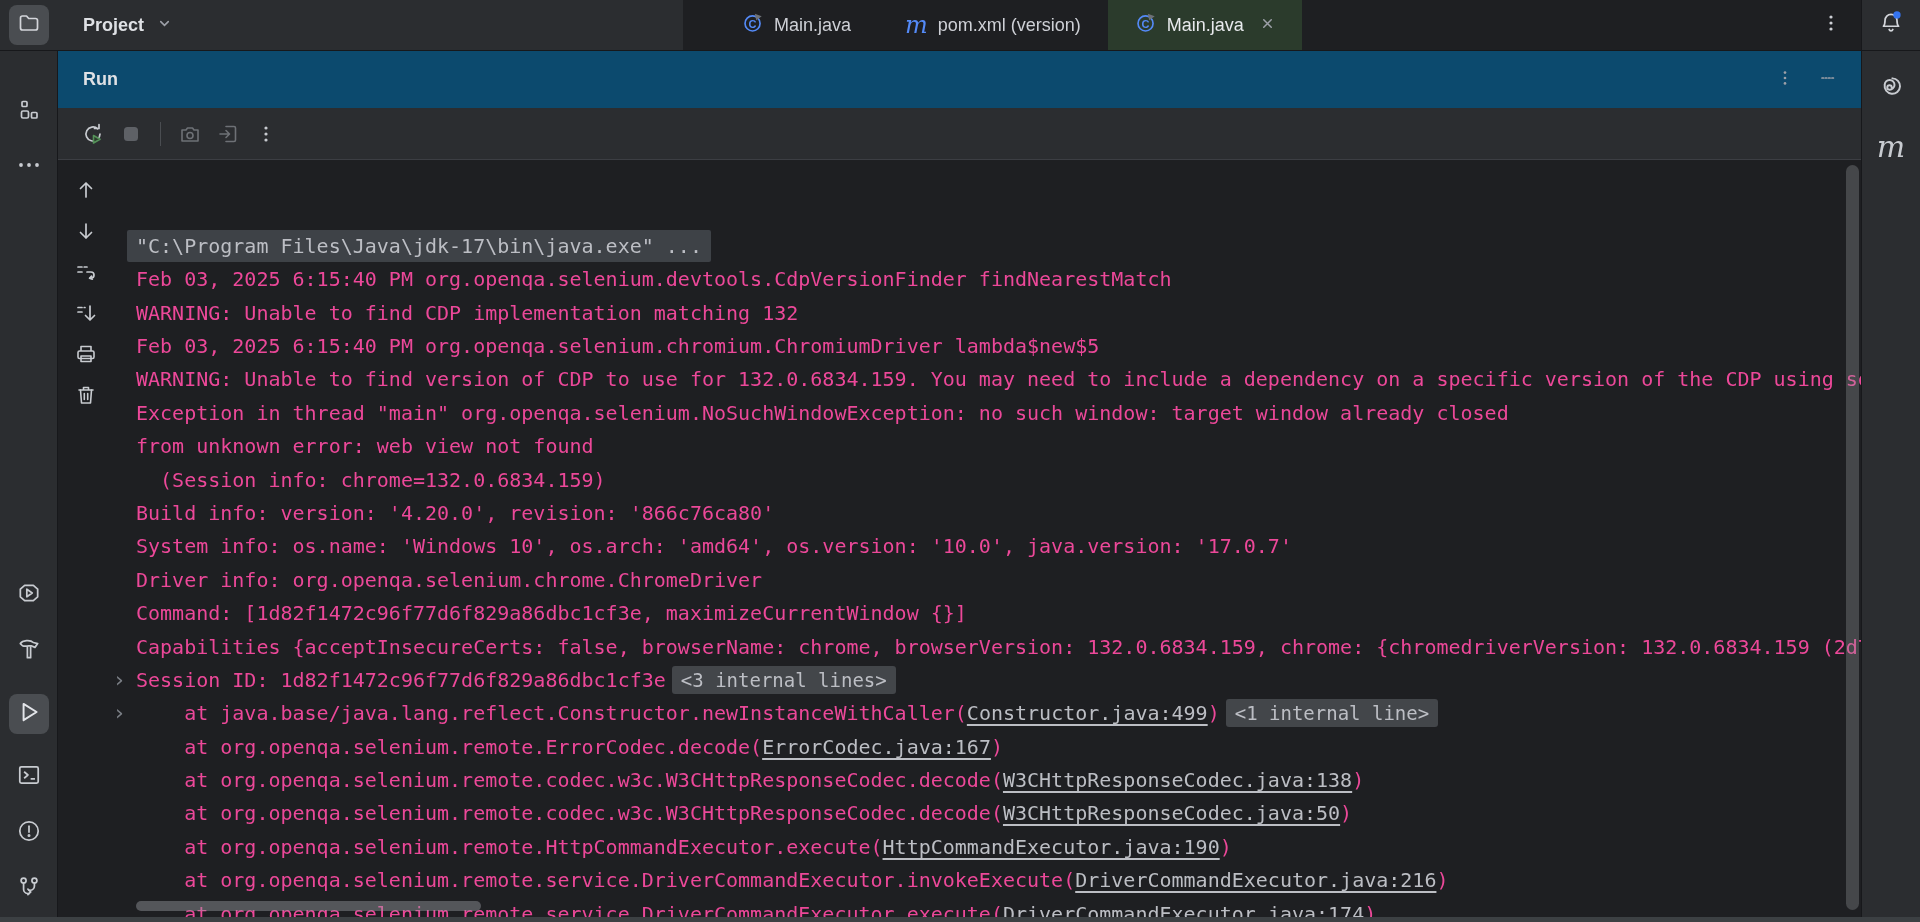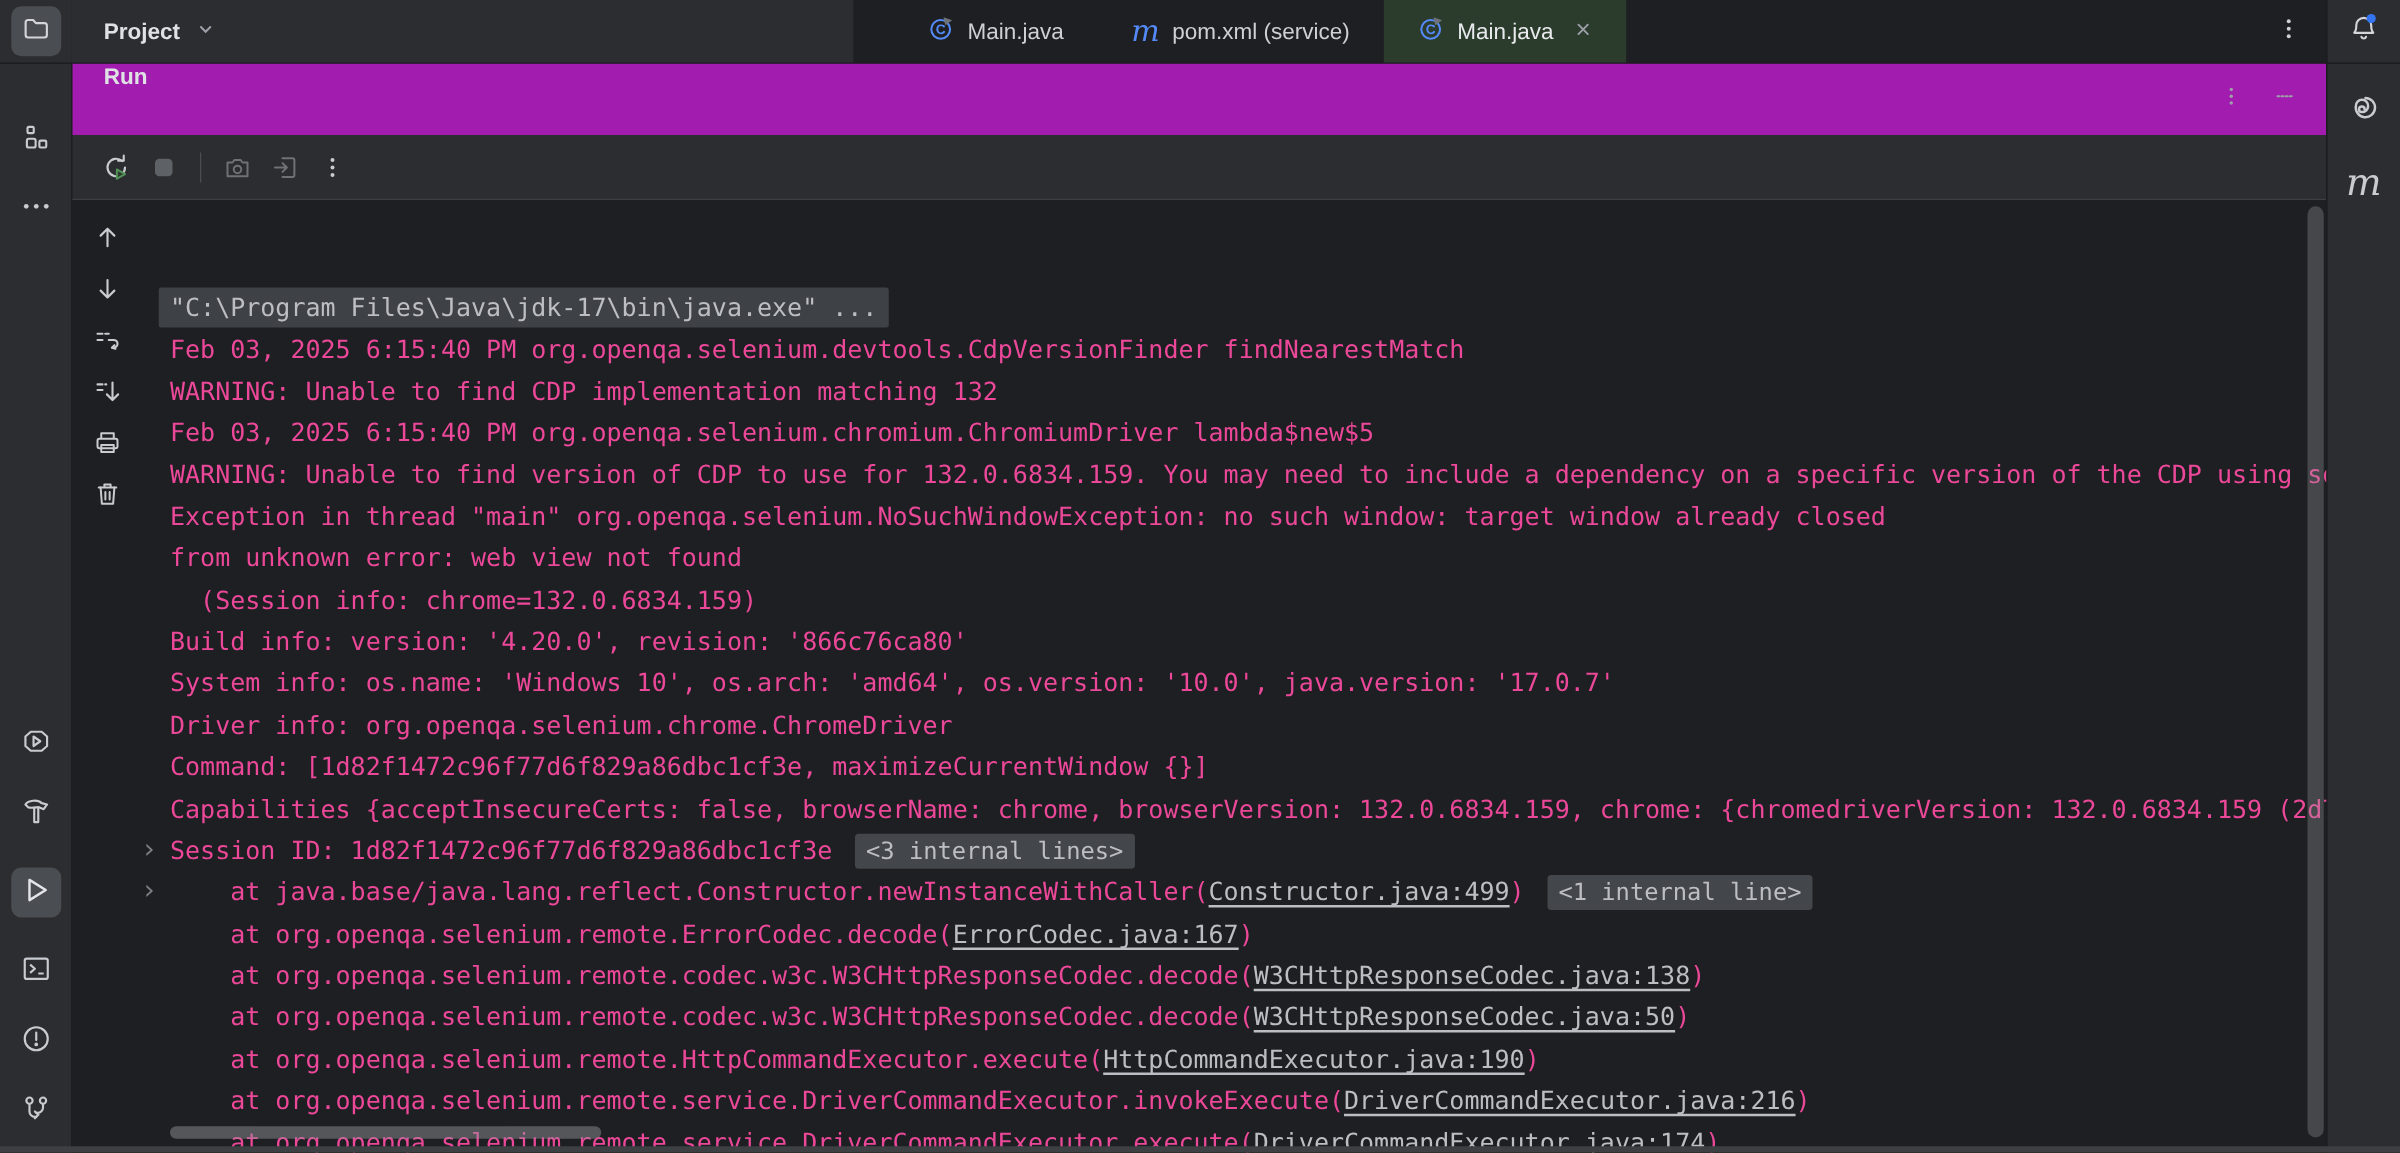--- a/index.html
+++ b/index.html
@@ -94,7 +94,7 @@
       </div>
       <div class="etab">
         <span class="maven-m blue">m</span>
-        <span>pom.xml (service)</span>
+        <span>pom.xml (version)</span>
       </div>
       <div class="etab active">
         <span>

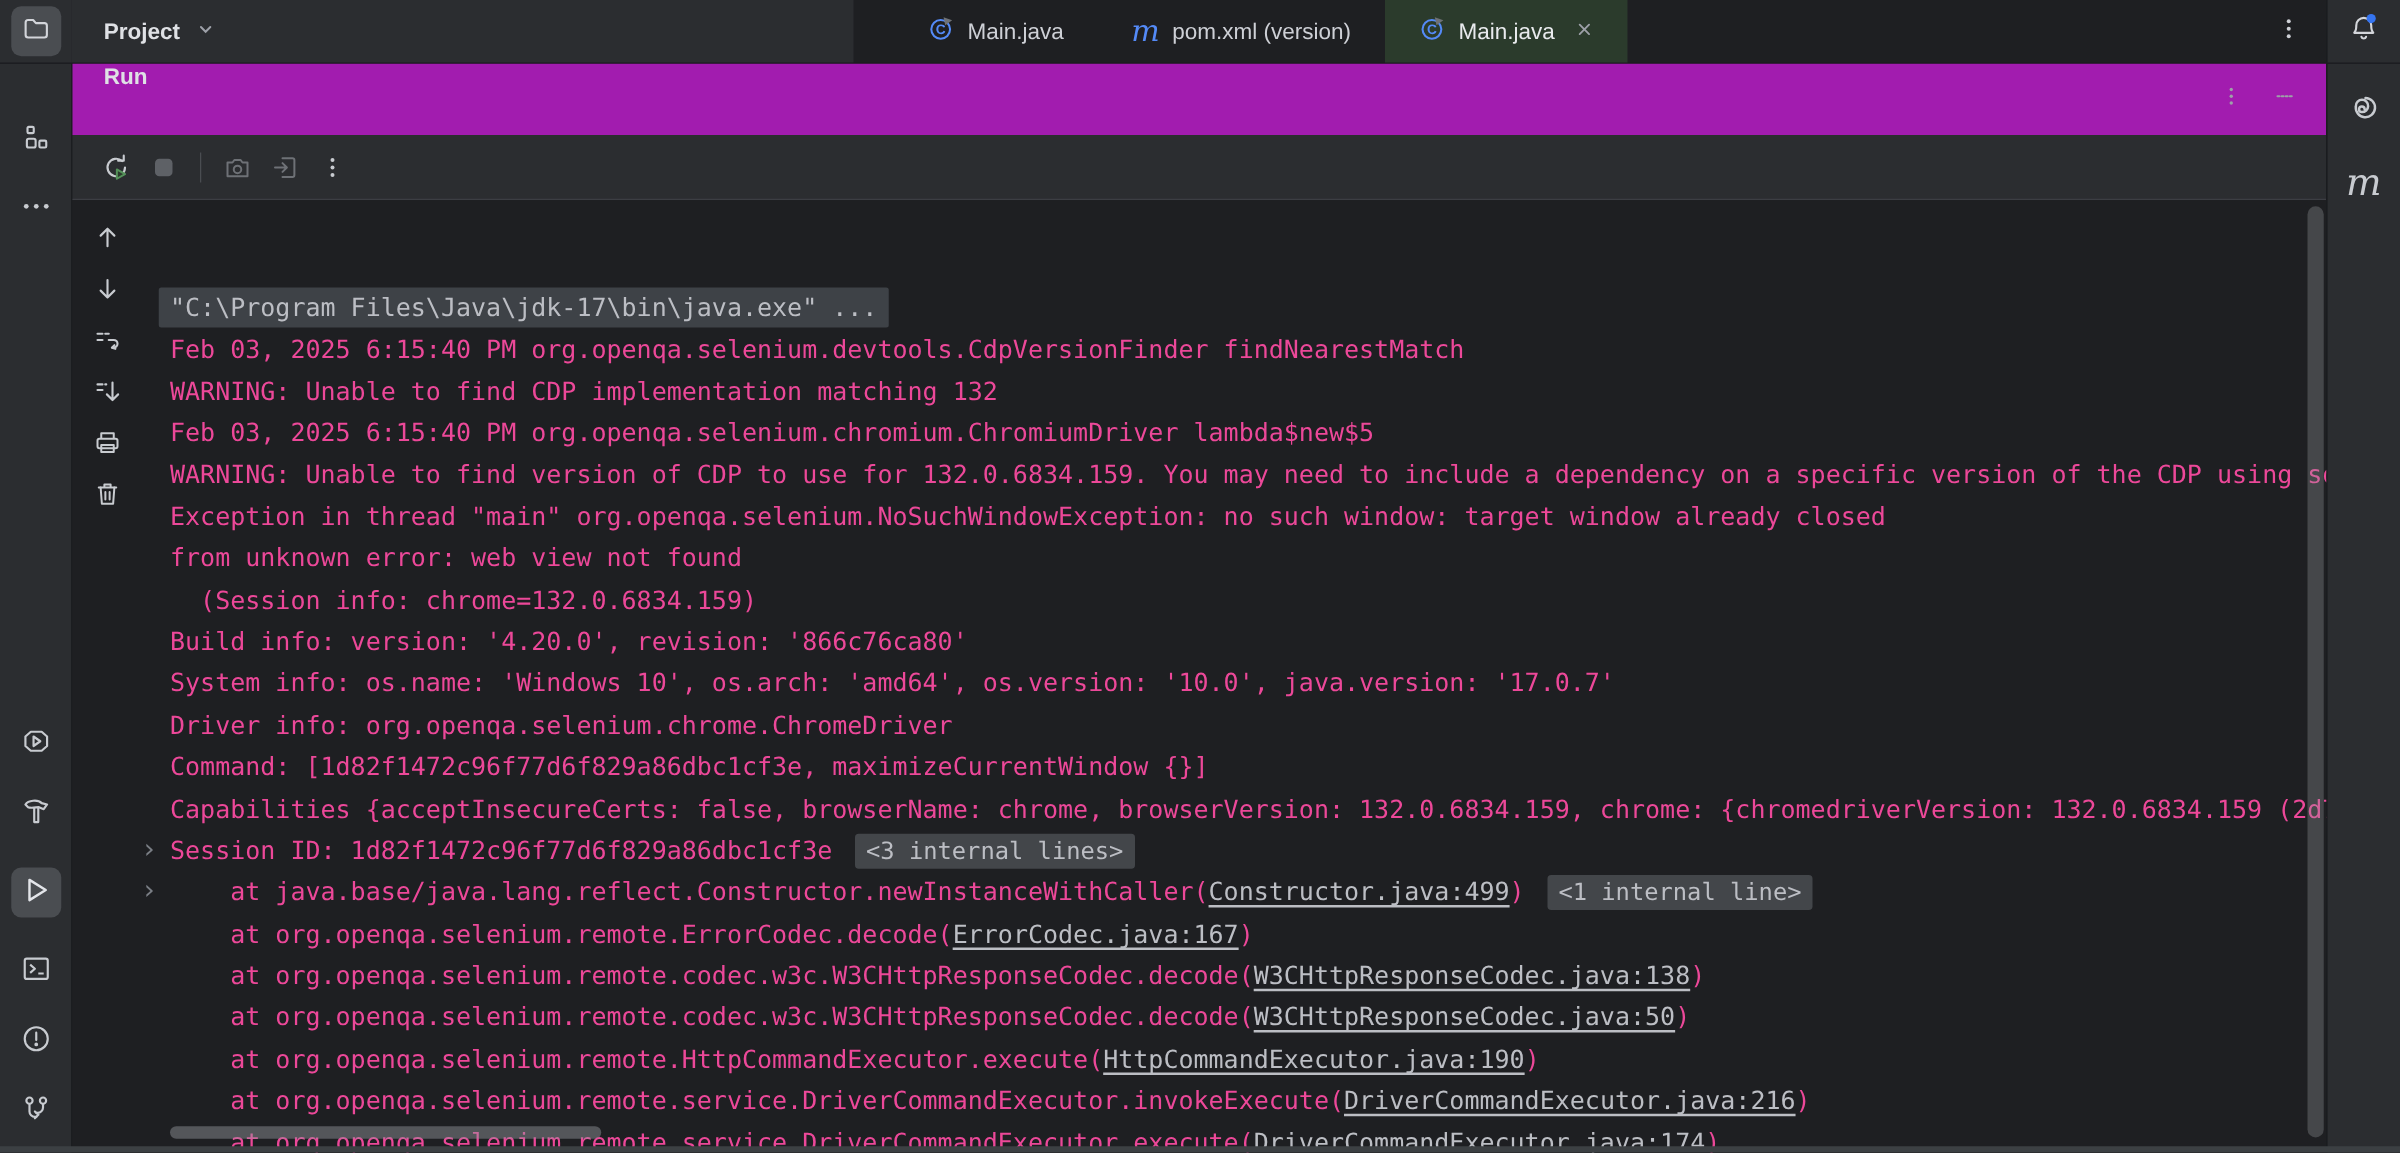--- a/index.html
+++ b/index.html
@@ -26,7 +26,7 @@
   .stripe-ic{width:26px;height:26px;display:flex;align-items:center;justify-content:center;cursor:pointer;}
 
   .run-window{flex:1;min-width:0;display:flex;flex-direction:column;background:#1E1F22;}
-  .run-header{height:57px;flex:none;background:#a21caf;display:flex;}
+  .run-header{height:57px;flex:none;background:#0c4a6e;display:flex;align-items:center;}
   .run-title{color:#DFE1E5;font-size:18px;font-weight:700;margin-left:25px;}
   .rtab{height:100%;display:flex;align-items:center;gap:10px;margin-left:24px;padding:0 15px;box-sizing:border-box;border-bottom:4px solid #5A5D63;color:#DFE1E5;font-size:18px;cursor:pointer;}
   .rheader-actions{margin-left:auto;display:flex;align-items:center;gap:24px;margin-right:23px;}

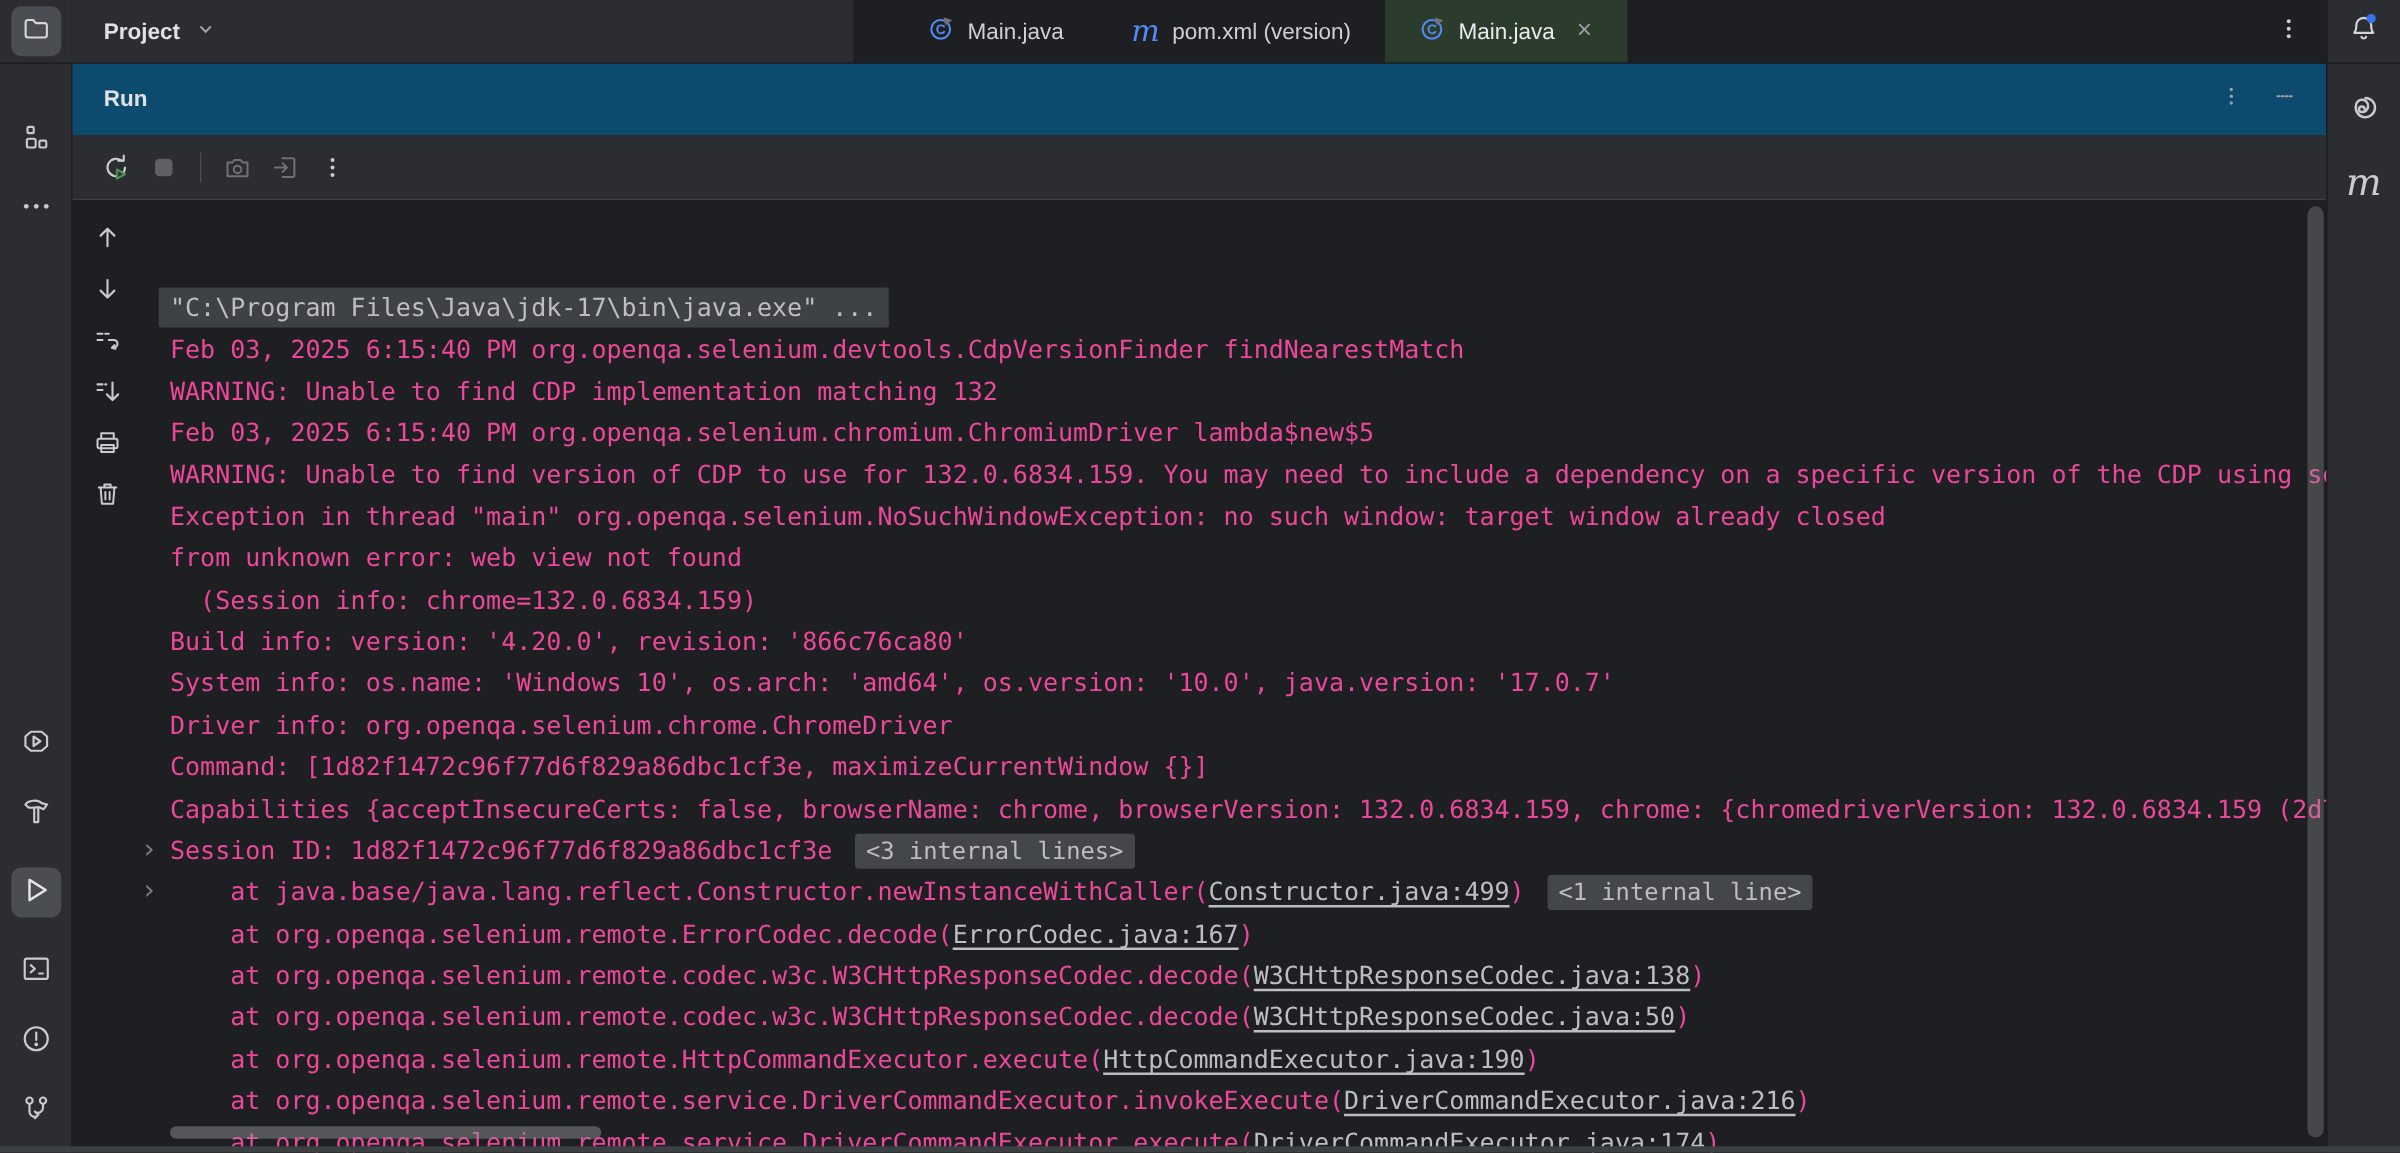--- a/index.html
+++ b/index.html
@@ -46,7 +46,7 @@
   .seg-err{color:#ec4899;}
   .seg-cmd{color:#BCBEC4;background:#3E4247;padding:4px 9px;margin-left:-9px;border-radius:2px;}
   .seg-link{color:#BCBEC4;text-decoration:underline;text-underline-offset:4px;cursor:pointer;text-align:center;}
-  .seg-badge{color:#BCBEC4;background:#43464A;padding:3px 9px;border-radius:3px;margin-left:18px;font-size:19px;cursor:pointer;}
+  .seg-badge{color:#BCBEC4;background:#43464A;padding:3px 9px;border-radius:3px;margin-left:6px;font-size:19px;cursor:pointer;}
 
   .v-scroll{position:absolute;right:2px;top:5px;bottom:12px;width:13px;background:rgba(151,154,160,0.32);border-radius:7px;}
   .h-scroll{position:absolute;left:22px;bottom:11px;width:345px;height:10px;background:rgba(151,154,160,0.45);border-radius:5px;}

